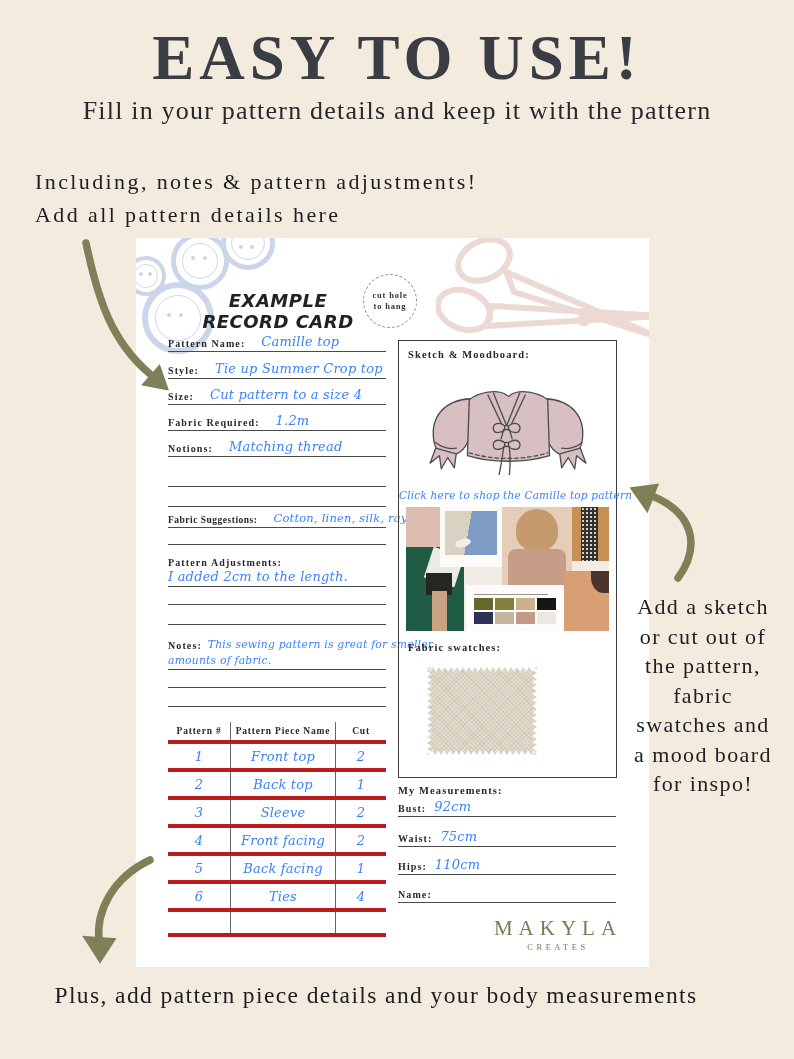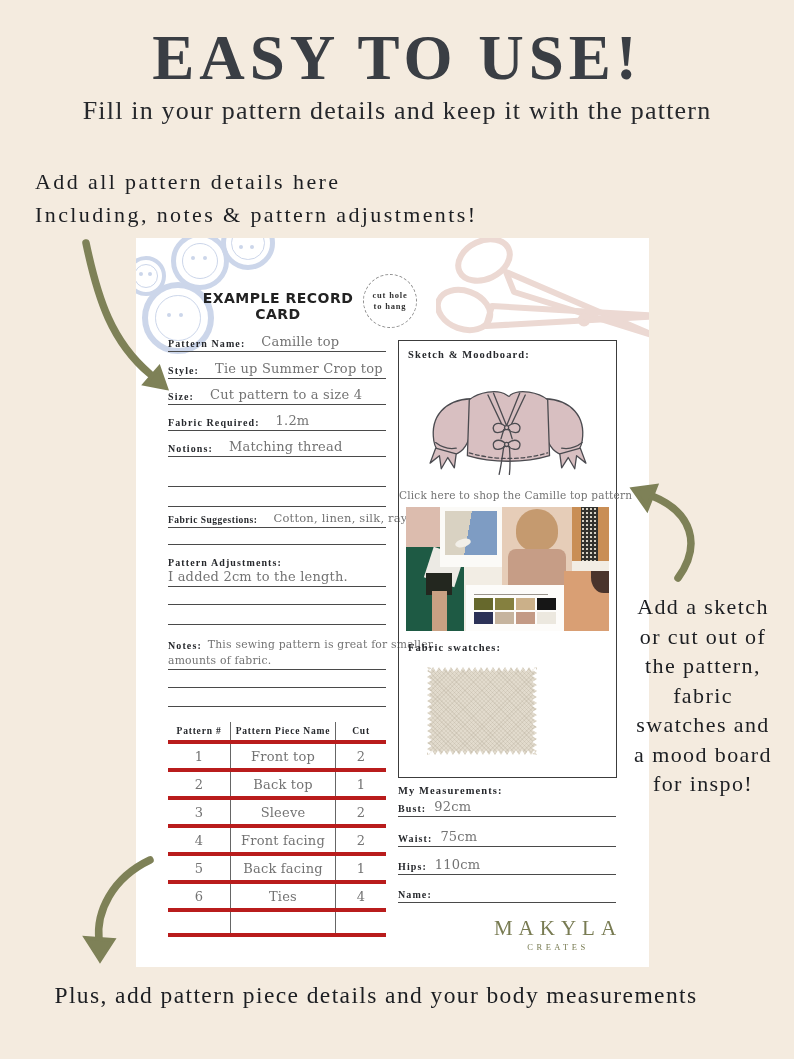--- a/index.html
+++ b/index.html
@@ -125,8 +125,8 @@
   <div class="subtitle">Fill in your pattern details and keep it with the pattern</div>
 
   <div class="anno-top">
+    <div>Including, notes &amp; pattern adjustments!</div>
     <div>Add all pattern details here</div>
-    <div>Including, notes &amp; pattern adjustments!</div>
   </div>
 
   <div class="card">

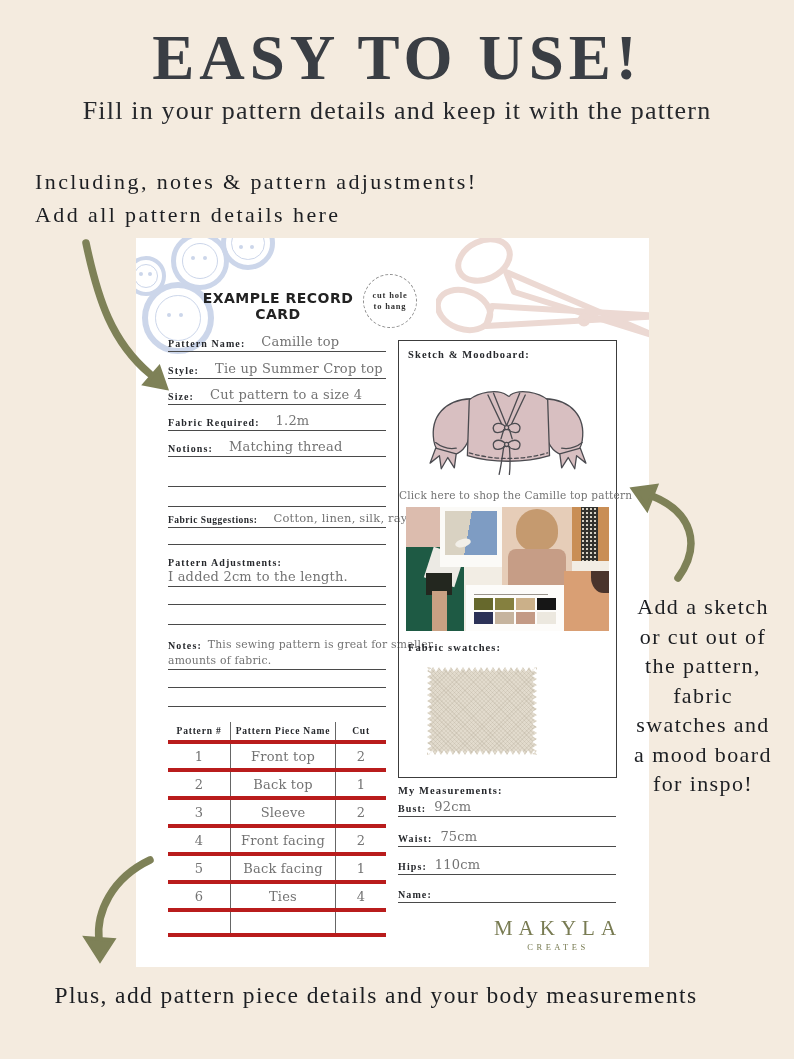--- a/index.html
+++ b/index.html
@@ -29,8 +29,8 @@
   .card{position:absolute;left:136px;top:238px;width:513px;height:729px;
     background:#ffffff;overflow:hidden;}
   .card-heading{position:absolute;left:62px;top:52px;width:160px;text-align:center;
-    font-family:"DejaVu Sans",sans-serif;font-weight:700;
-    font-size:14px;letter-spacing:0.5px;color:#222;}
+    font-family:"DejaVu Sans",sans-serif;font-style:italic;font-weight:700;
+    font-size:18px;letter-spacing:0.5px;color:#222;}
   .hang{position:absolute;left:227px;top:36px;width:52px;height:52px;border-radius:50%;
     border:1.5px dashed #8a8a8a;display:flex;flex-direction:column;align-items:center;
     justify-content:center;font-size:8.5px;letter-spacing:0.8px;color:#333;line-height:11px;

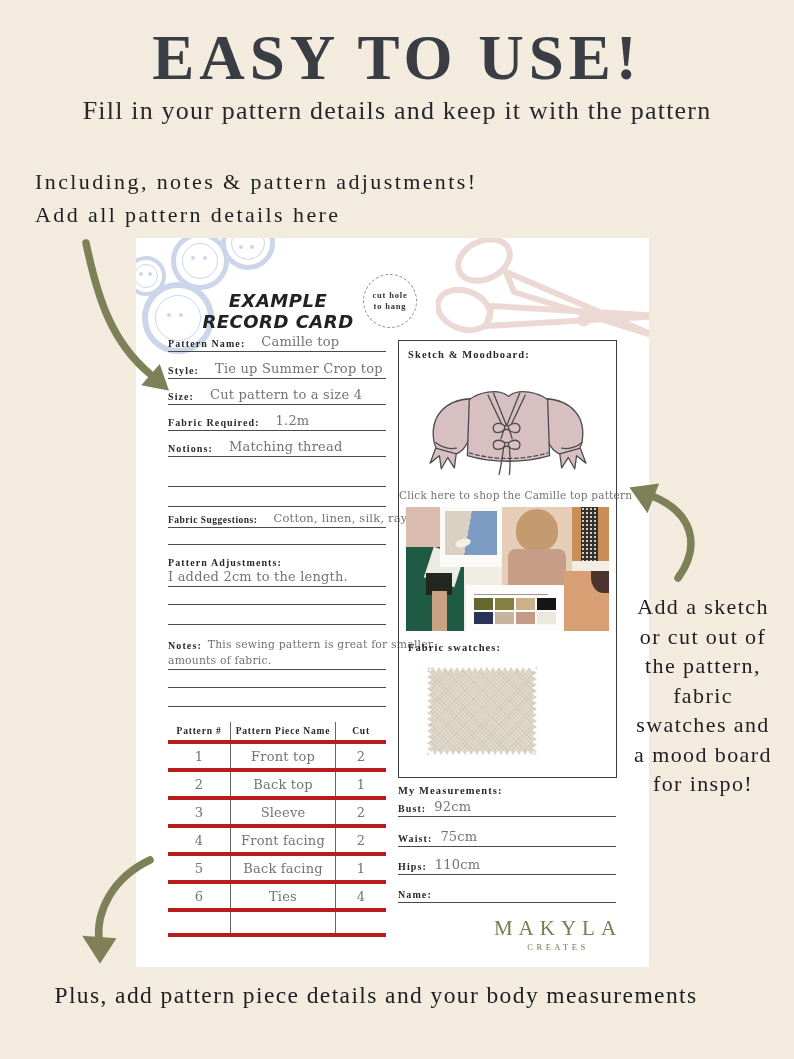--- a/index.html
+++ b/index.html
@@ -47,8 +47,8 @@
   .plain-row{position:absolute;left:32px;width:218px;display:flex;align-items:flex-end;gap:6px;}
   .flabel{font-size:10px;font-weight:700;letter-spacing:1.1px;color:#26282c;white-space:nowrap;}
   .flabel.tight{font-size:9.5px;letter-spacing:0.5px;}
-  .hand{font-family:"DejaVu Serif",serif;font-size:13px;
-    letter-spacing:0.2px;color:#737373;white-space:nowrap;}
+  .hand{font-family:"DejaVu Serif",serif;font-style:italic;font-size:13px;
+    letter-spacing:0.2px;color:#3b82f6;white-space:nowrap;}
   .hand.small{font-size:11.5px;}
   .hand.xsmall{font-size:10.8px;}
 

